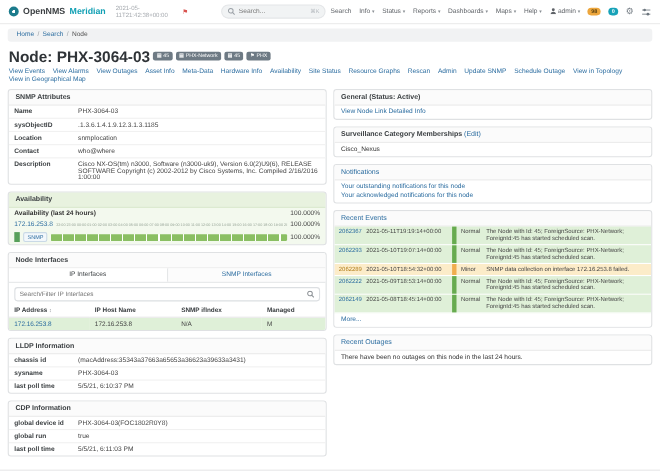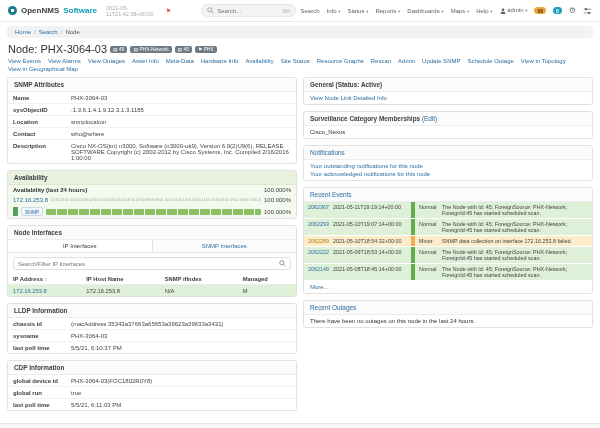--- a/index.html
+++ b/index.html
@@ -89,7 +89,7 @@
   <div class="navbar">
     <span class="logo-icon"></span>
     <span class="brand">OpenNMS</span>
-    <span class="edition">Software</span>
+    <span class="edition">Meridian</span>
     <span class="timestamp">2021-05-11T21:42:38+00:00</span>
     <span class="flag-red">⚑</span>
     <span class="search-pill">

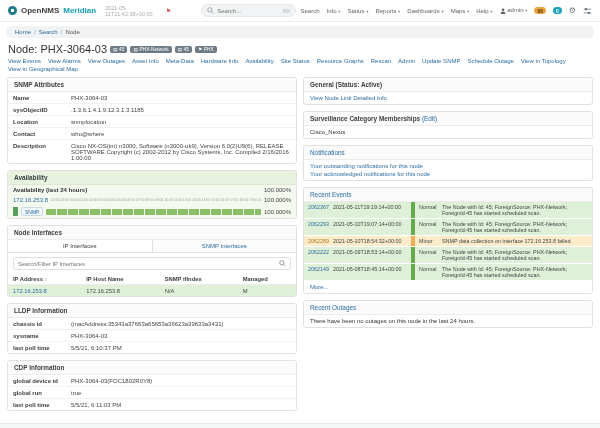--- a/index.html
+++ b/index.html
@@ -30,7 +30,7 @@
   .crumb-last{color:#555}
   
   .node-title-row{display:flex;align-items:center;gap:3px;padding:2px 8px 1px}
-  .node-title{font-size:11px;font-weight:normal;color:#2f3337}
+  .node-title{font-size:14px;font-weight:bold;color:#2f3337}
   .nbadge{background:#6e7a84;color:#fff;border-radius:2px;font-size:4.8px;padding:1px 3px;display:inline-flex;gap:1.5px;align-items:center}
   .actions-row{display:flex;flex-wrap:wrap;gap:2px 7px;padding:2px 8px 3px;font-size:6px}
   

